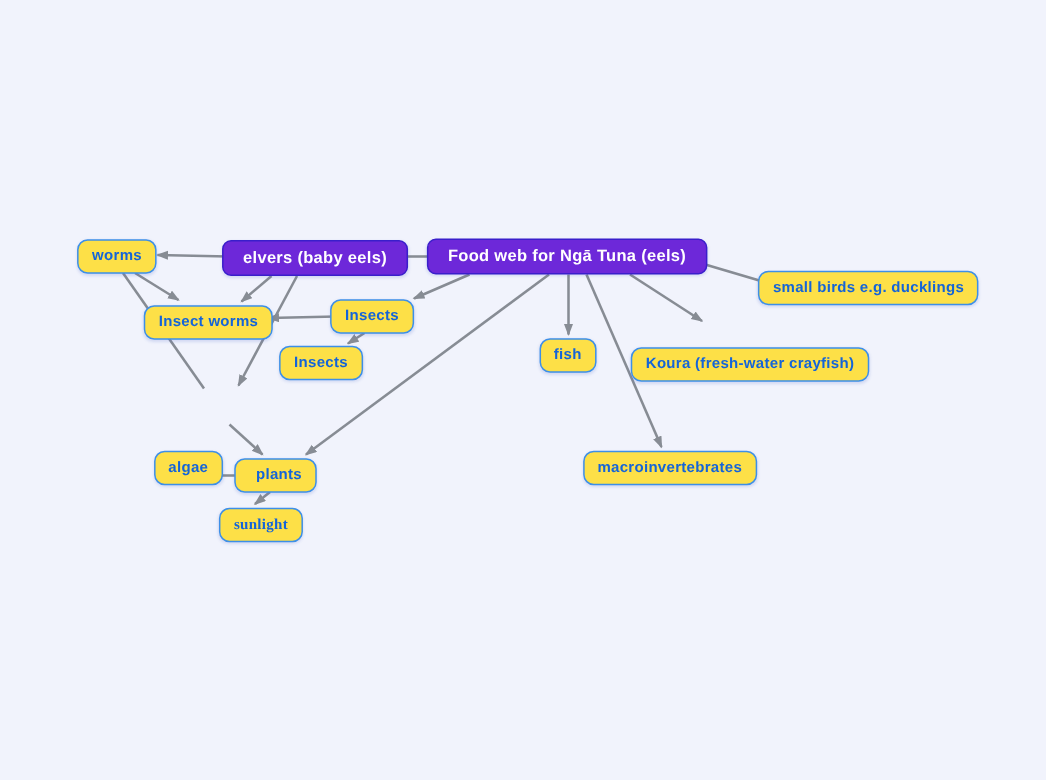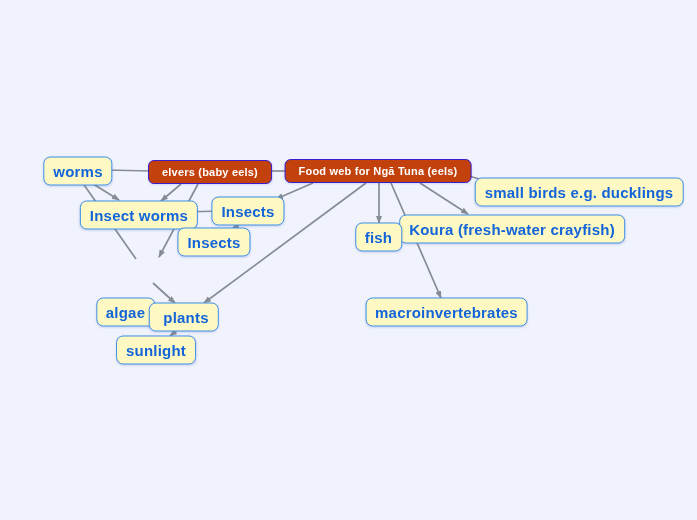--- a/index.html
+++ b/index.html
@@ -35,10 +35,10 @@
     z-index: 2;
   }
   .node.leaf {
-    background: #fef9c3;
+    background: #fde047;
     border: 1.6px solid #3d8fe8;
     color: #1464d9;
-    font-size: 15px;
+    font-size: 10px;
     padding: 5px 9px;
     letter-spacing: 0.2px;
   }

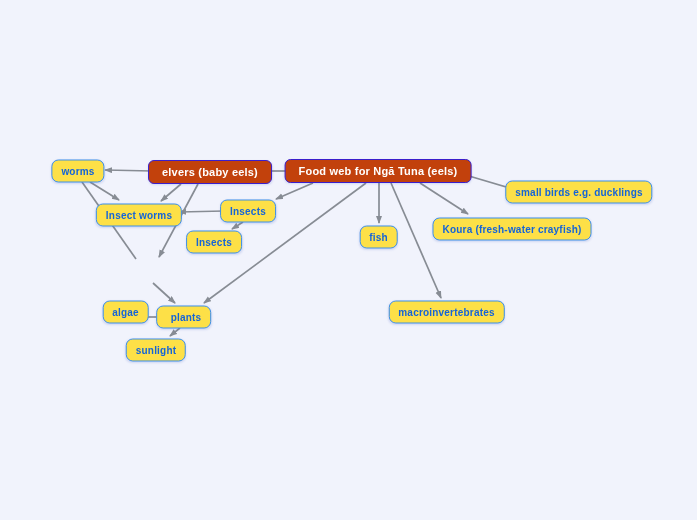--- a/index.html
+++ b/index.html
@@ -43,7 +43,7 @@
     letter-spacing: 0.2px;
   }
   .node.primary {
-    background: #c2410c;
+    background: #6d28d9;
     border: 1.6px solid #3a1ecb;
     color: #ffffff;
     font-size: 11px;

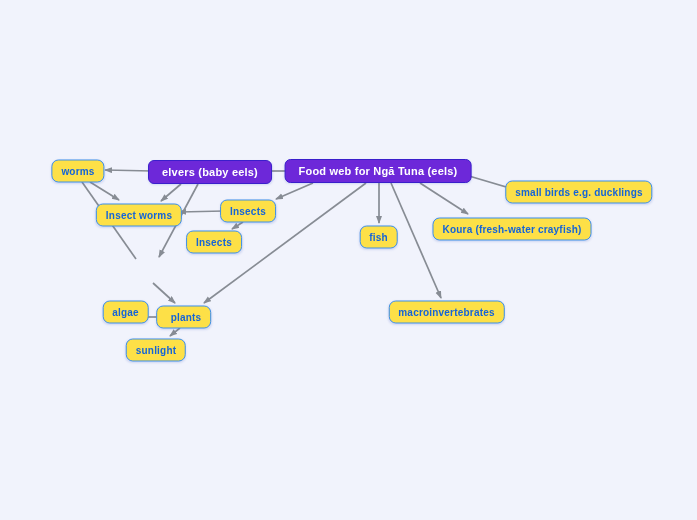--- a/index.html
+++ b/index.html
@@ -90,7 +90,7 @@
     <div class="node leaf" style="left: 139px; top: 215px;">Insect worms</div>
     <div class="node leaf" style="left: 248px; top: 210.5px;">Insects</div>
     <div class="node leaf" style="left: 214px; top: 241.5px;">Insects</div>
-    <div class="node leaf" style="left: 500px; top: 229px; margin-left: 12px;">Koura (fresh-water crayfish)</div>
+    <div class="node leaf" style="left: 500px; top: 243px;">Koura (fresh-water crayfish)</div>
     <div class="node leaf" style="left: 378.5px; top: 236.5px;">fish</div>
     <div class="node leaf" style="left: 446.5px; top: 311.5px;">macroinvertebrates</div>
     <div class="node leaf" style="left: 125.5px; top: 312px;">algae</div>

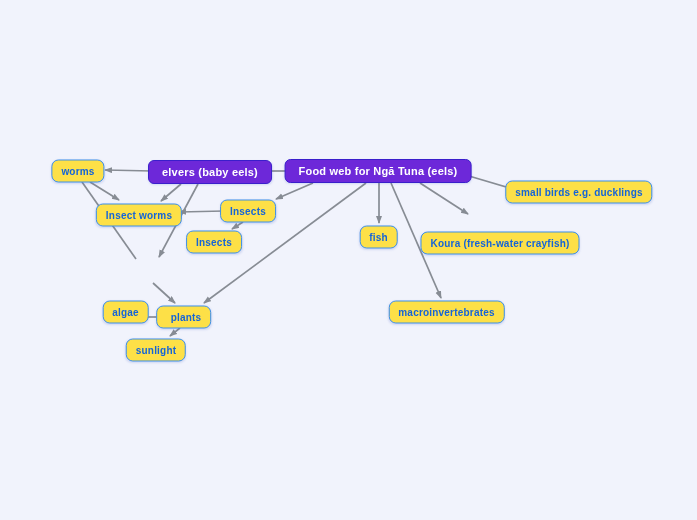--- a/index.html
+++ b/index.html
@@ -95,7 +95,7 @@
     <div class="node leaf" style="left: 446.5px; top: 311.5px;">macroinvertebrates</div>
     <div class="node leaf" style="left: 125.5px; top: 312px;">algae</div>
     <div class="node leaf" style="left: 183.5px; top: 316.5px; padding-left: 14px;">plants</div>
-    <div class="node leaf" style="left: 156px; top: 349.5px;">sunlight</div>
+    <div class="node leaf" style="left: 174px; top: 349.5px; font-family: Liberation Serif, serif;">sunlight</div>
   </div>
 
 </body></html>

